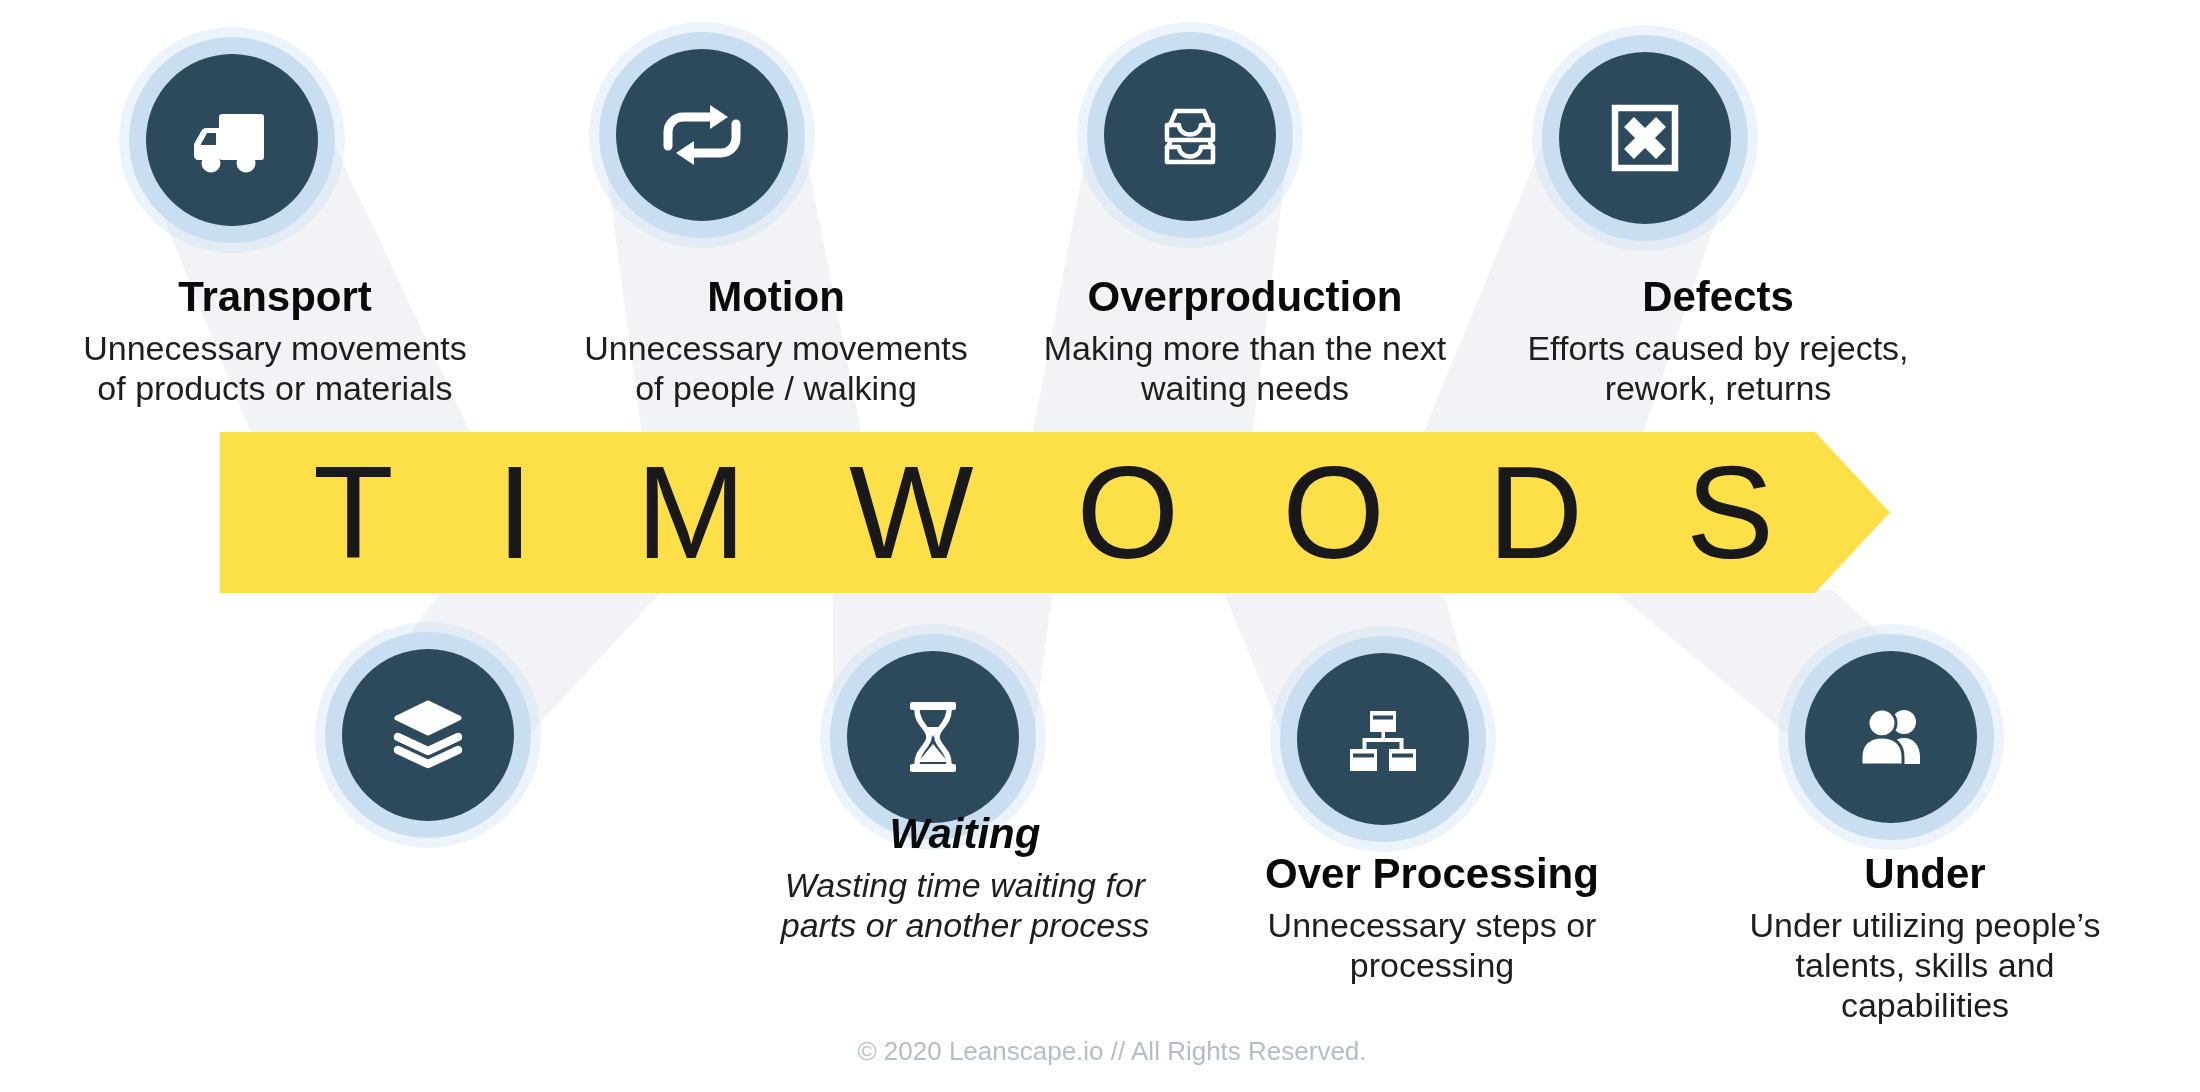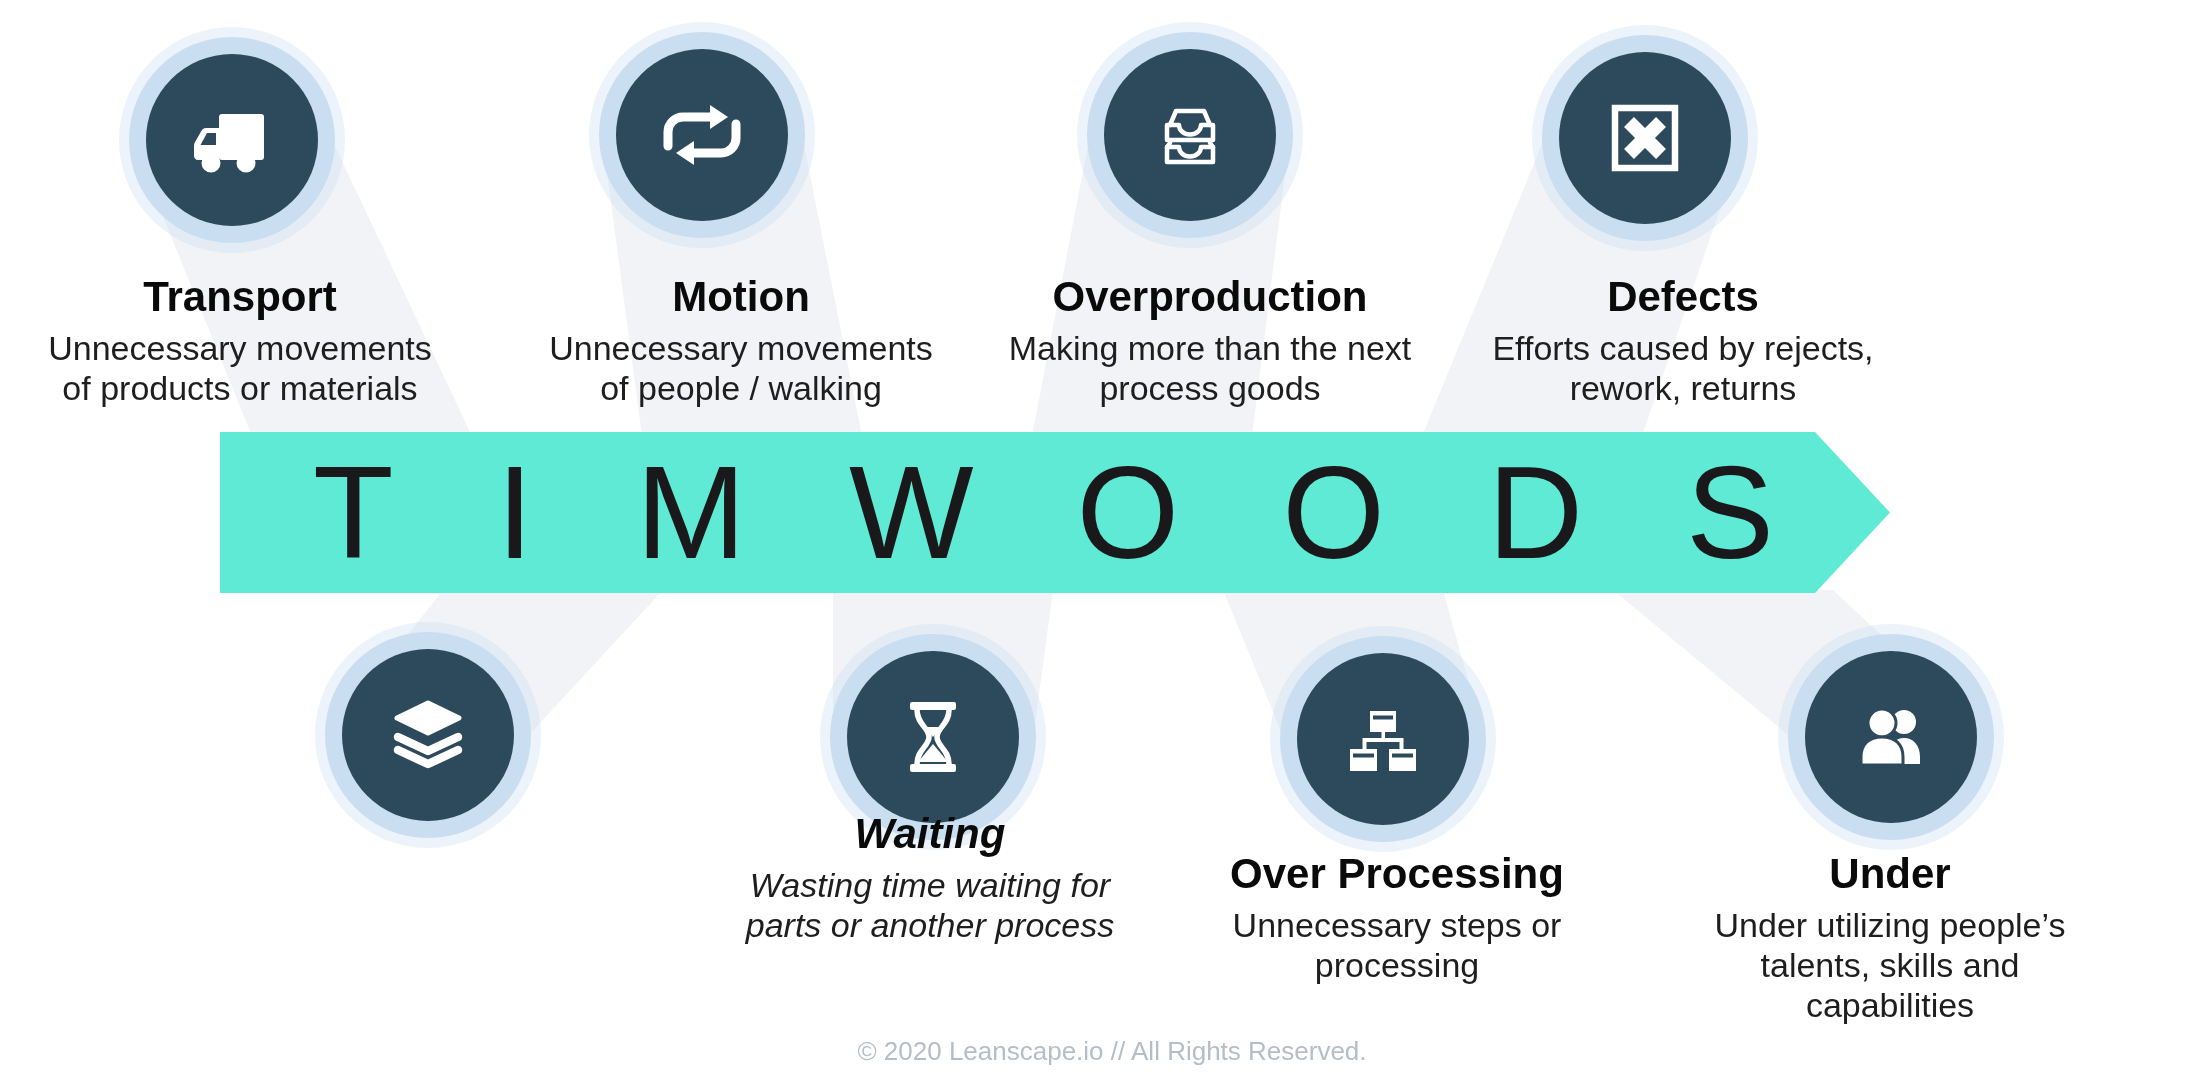--- a/index.html
+++ b/index.html
@@ -35,7 +35,7 @@
   .circle svg{display:block;}
 
   
-  .label-block{position:absolute;width:480px;text-align:center;z-index:2;color:#070707;}
+  .label-block{position:absolute;width:480px;text-align:center;z-index:2;color:#070707;margin-left:35px;}
   .waste-title{font-size:42px;line-height:50px;font-weight:700;color:#0a0a0a;}
   .waste-desc{font-size:34px;line-height:40px;font-weight:400;color:#1e1e1e;white-space:pre-line;margin-top:6px;}
 

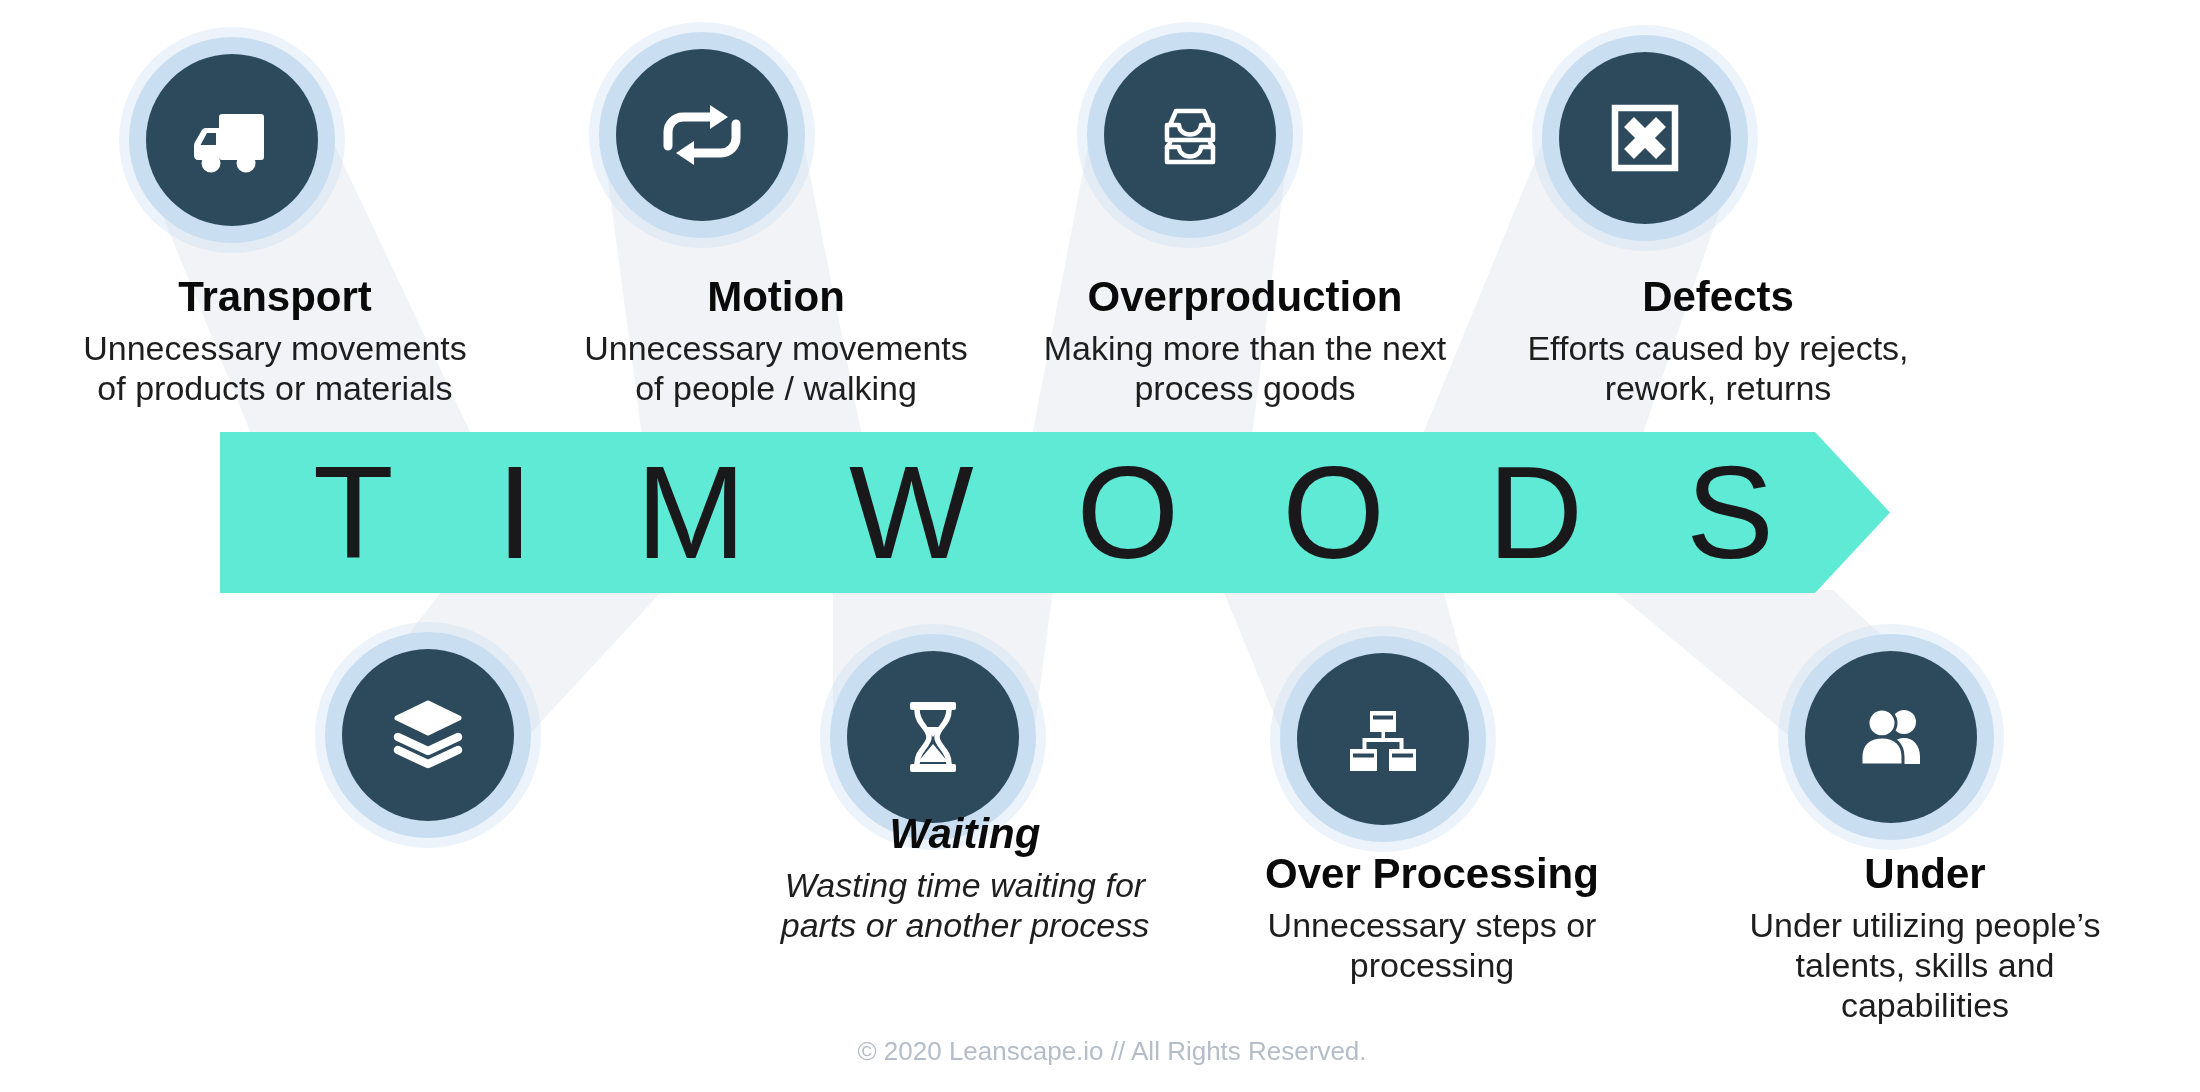--- a/index.html
+++ b/index.html
@@ -110,7 +110,7 @@
   <div class="label-block" style="left:970px;top:272px;">
     <div class="waste-title">Overproduction</div>
     <div class="waste-desc">Making more than the next
-process goods</div>
+waiting needs</div>
   </div>
 
   <div class="circle" style="left:1542px;top:35px;">

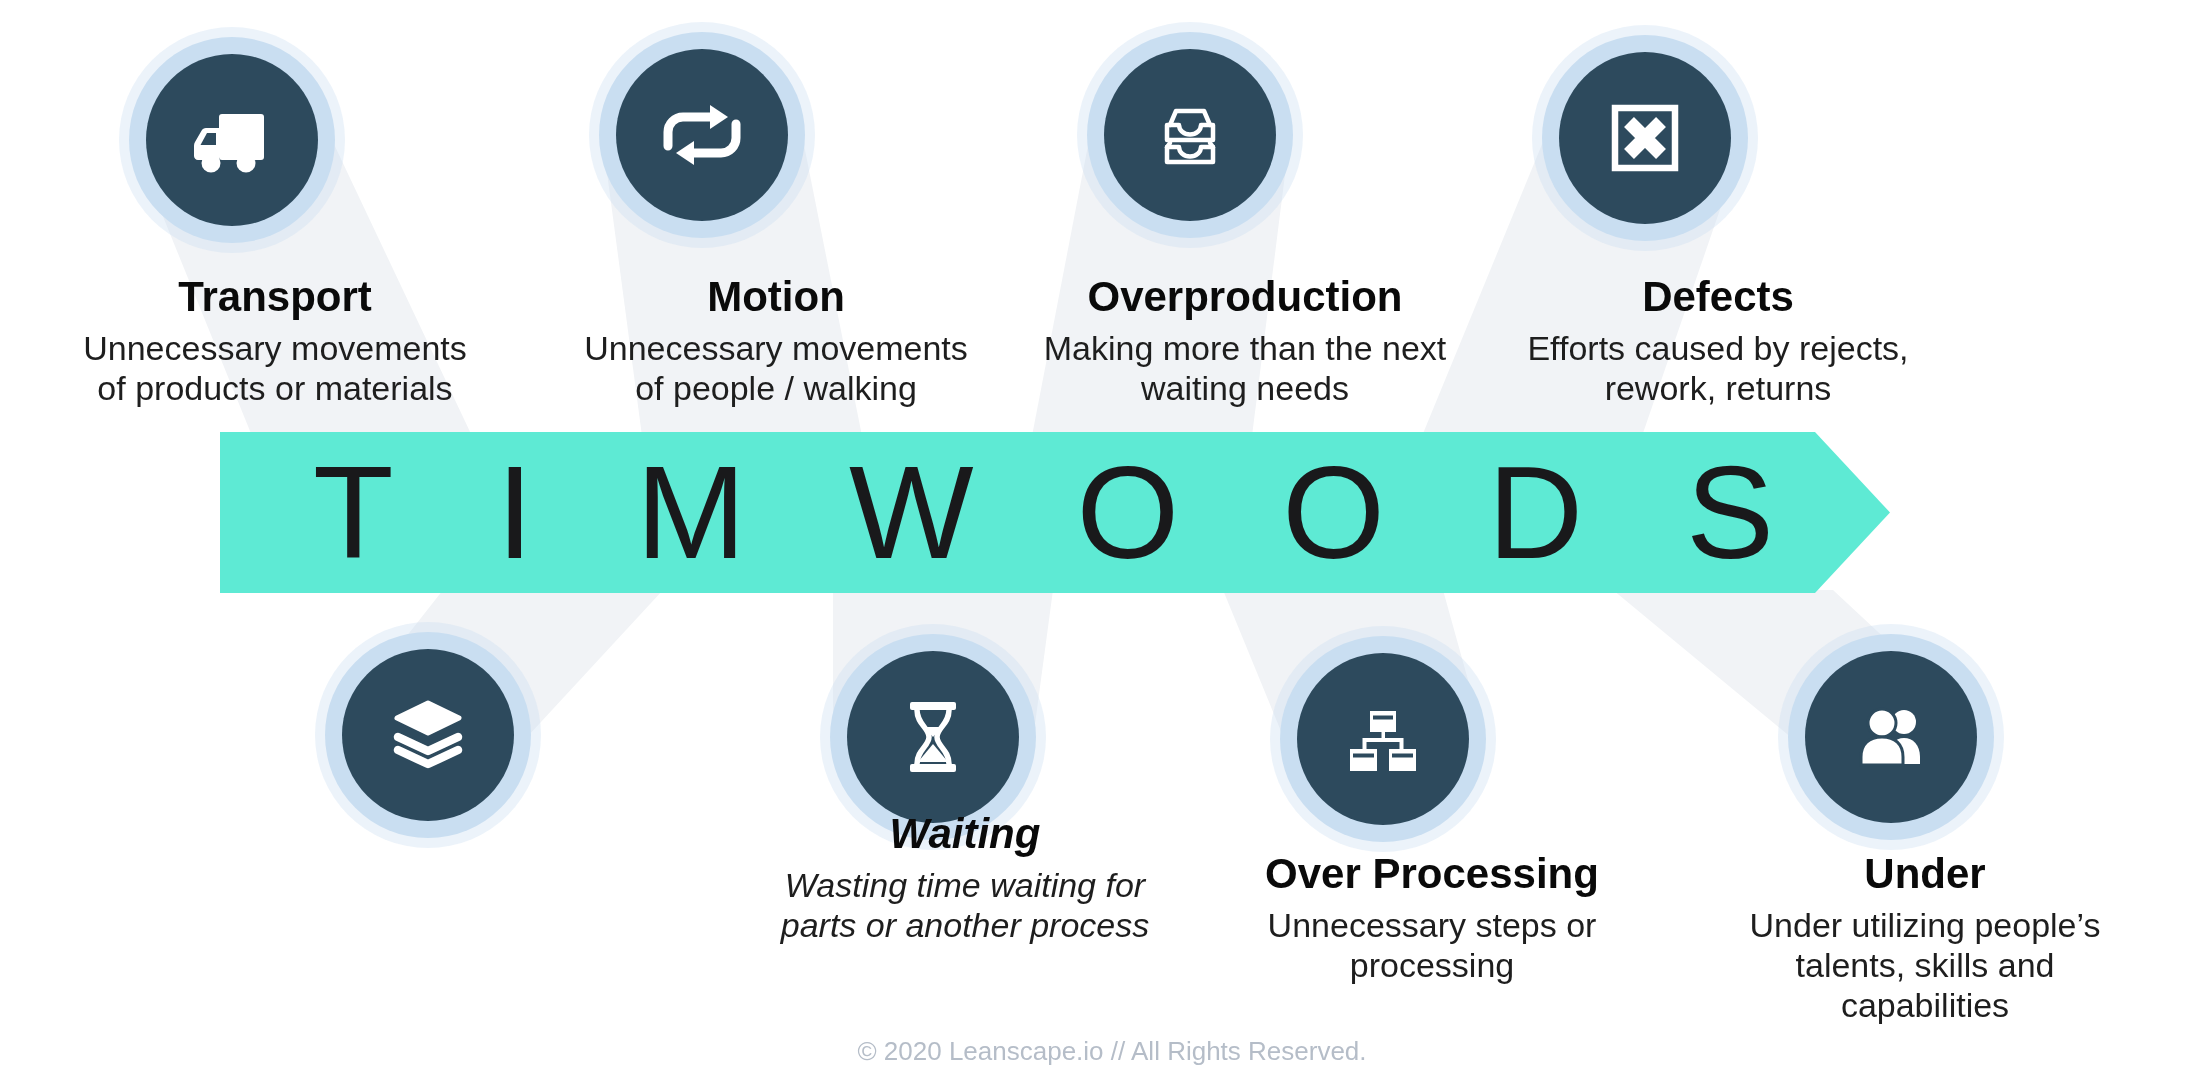--- a/index.html
+++ b/index.html
@@ -13,7 +13,7 @@
   
   #banner{
     position:absolute;left:220px;top:432px;width:1670px;height:161px;
-    background:#5eead4;z-index:1;
+    background:#fde047;z-index:1;
     clip-path:polygon(0 0,1595px 0,1670px 50%,1595px 100%,0 100%);
   }
   #banner .acronym{

